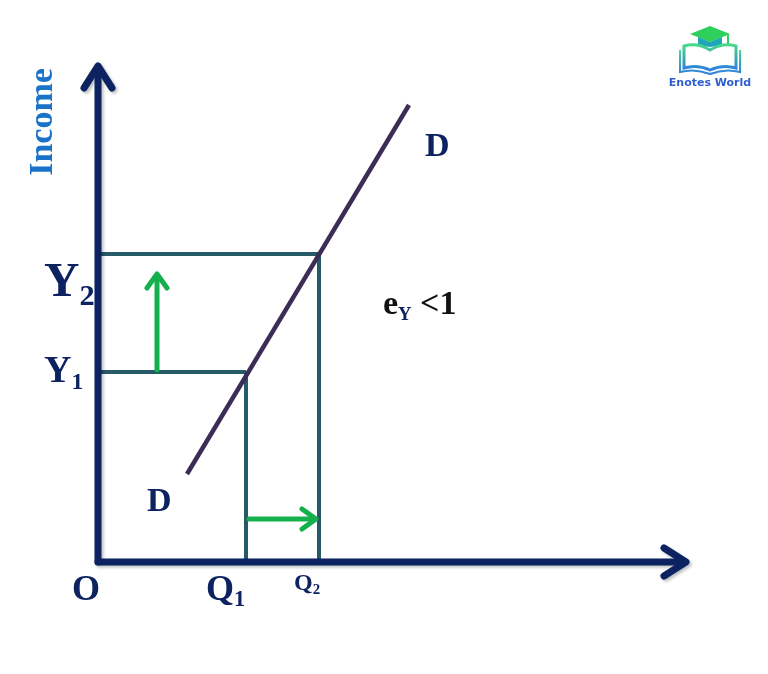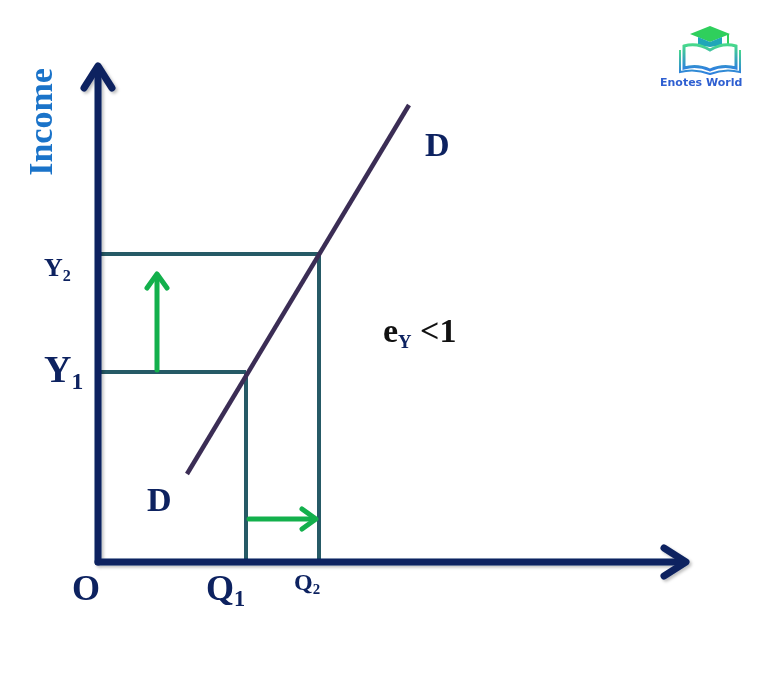--- a/index.html
+++ b/index.html
@@ -20,7 +20,7 @@
     .elas { position: absolute; left: 383px; top: 286px; font-family: "Liberation Serif", serif; font-weight: bold; font-size: 34px; color: #111; line-height: 1; white-space: nowrap; margin-top: 28px; }
     .elas sub { font-size: 0.55em; vertical-align: -0.3em; color: #0d2260; }
     .logo { position: absolute; left: 660px; top: 24px; width: 100px; height: 70px; }
-    .logo-text { position: absolute; left: 0; top: 52px; width: 100px; text-align: left; font-family: "DejaVu Sans", sans-serif; font-weight: bold; font-size: 11px; color: #2e5fd1; white-space: nowrap; }
+    .logo-text { position: absolute; left: 0; top: 52px; width: 100px; text-align: center; font-family: "DejaVu Sans", sans-serif; font-weight: bold; font-size: 11px; color: #2e5fd1; white-space: nowrap; }
   </style>
 </head>
 <body>

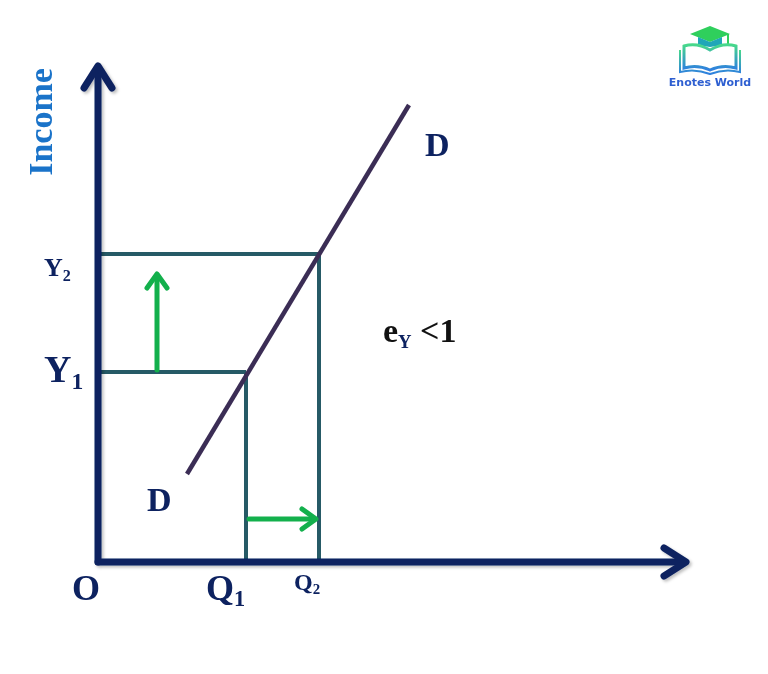--- a/index.html
+++ b/index.html
@@ -10,7 +10,7 @@
     .axis-title { position: absolute; font-family: "Liberation Serif", serif; font-weight: bold; color: #1a73c9; line-height: 1; white-space: nowrap; }
     .income-title { left: 41px; top: 122px; font-size: 34px; transform: translate(-50%, -50%) rotate(-90deg); transform-origin: center center; }
     .quantity-title { left: 553px; top: 596px; font-size: 30px; }
-    .y2 { left: 44px; top: 255px; font-size: 26px; }
+    .y2 { left: 44px; top: 255px; font-size: 49px; }
     .y1 { left: 44px; top: 350px; font-size: 38px; text-align: right; }
     .o  { left: 72px; top: 570px; font-size: 36px; }
     .q1 { left: 206px; top: 570px; font-size: 36px; }

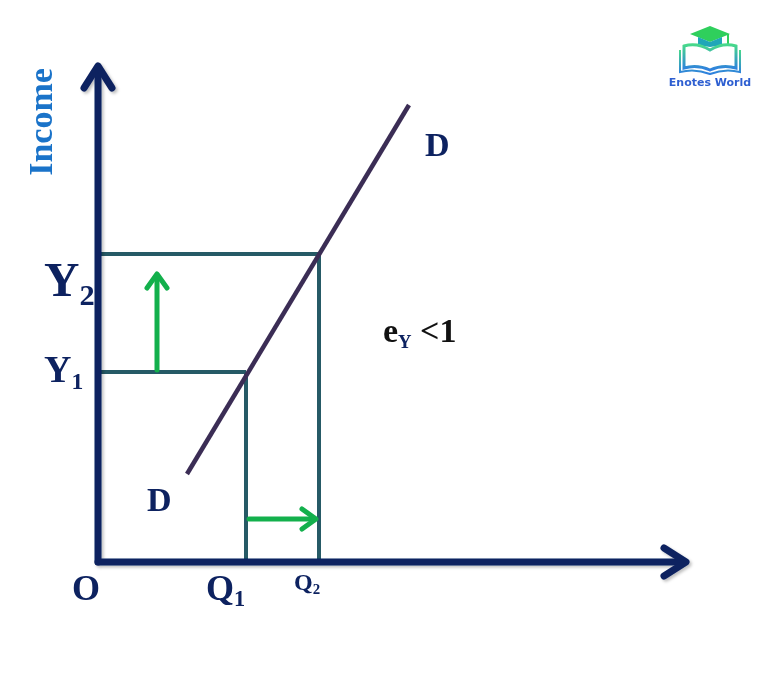--- a/index.html
+++ b/index.html
@@ -17,7 +17,7 @@
     .q2 { left: 294px; top: 570px; font-size: 24px; }
     .d-top { left: 425px; top: 128px; font-size: 34px; }
     .d-bot { left: 147px; top: 483px; font-size: 34px; }
-    .elas { position: absolute; left: 383px; top: 286px; font-family: "Liberation Serif", serif; font-weight: bold; font-size: 34px; color: #111; line-height: 1; white-space: nowrap; margin-top: 28px; }
+    .elas { position: absolute; left: 383px; top: 286px; font-family: "Liberation Serif", serif; font-weight: bold; font-size: 34px; color: #111; line-height: 1; white-space: nowrap; }
     .elas sub { font-size: 0.55em; vertical-align: -0.3em; color: #0d2260; }
     .logo { position: absolute; left: 660px; top: 24px; width: 100px; height: 70px; }
     .logo-text { position: absolute; left: 0; top: 52px; width: 100px; text-align: center; font-family: "DejaVu Sans", sans-serif; font-weight: bold; font-size: 11px; color: #2e5fd1; white-space: nowrap; }

